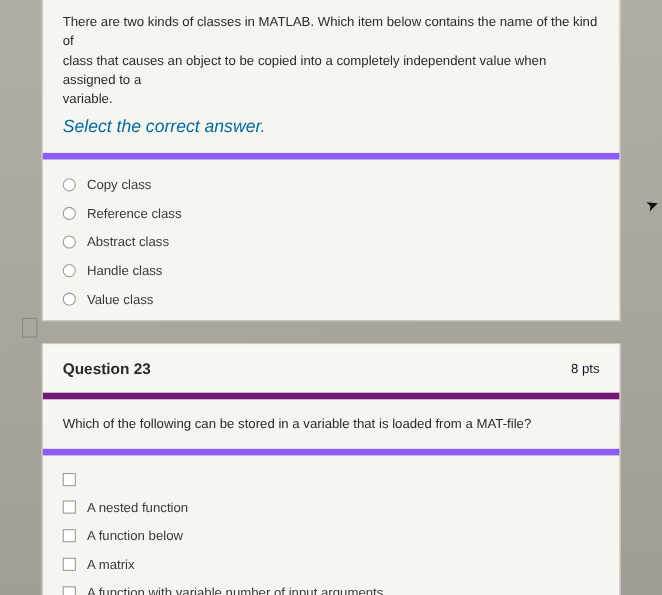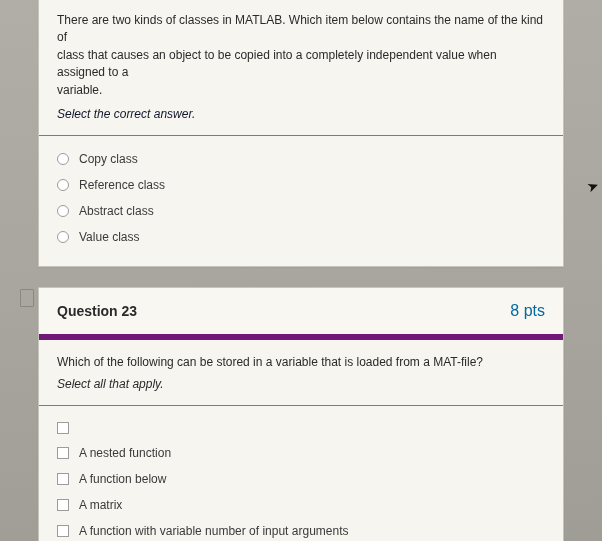--- a/index.html
+++ b/index.html
@@ -34,8 +34,8 @@
     line-height: 1.45;
   }
   .qtext-sel {
-    font-size: 12px;
-    color: #0f172a;
+    font-size: 16px;
+    color: #0369a1;
     font-style: italic;
     margin-top: 8px;
   }

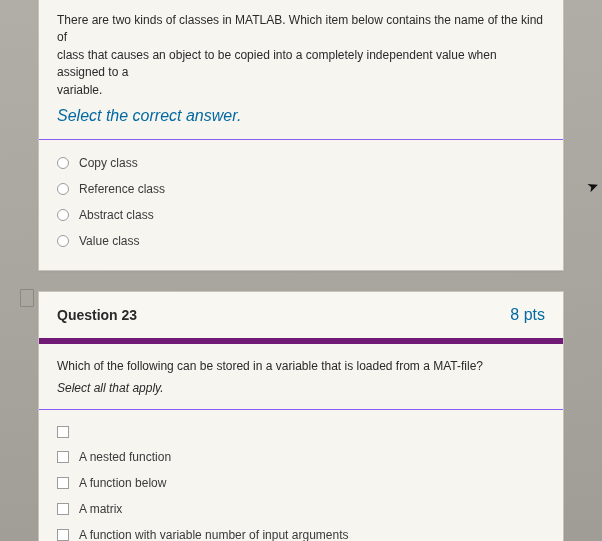--- a/index.html
+++ b/index.html
@@ -40,8 +40,8 @@
     margin-top: 8px;
   }
   .options {
-    border-top: 1px solid #8b5cf6;
-    padding: 10px 0 16px 0;
+    border-top: 6px solid #8b5cf6;
+    padding: 10px 0 6px 0;
   }
   .option-row {
     display: flex;

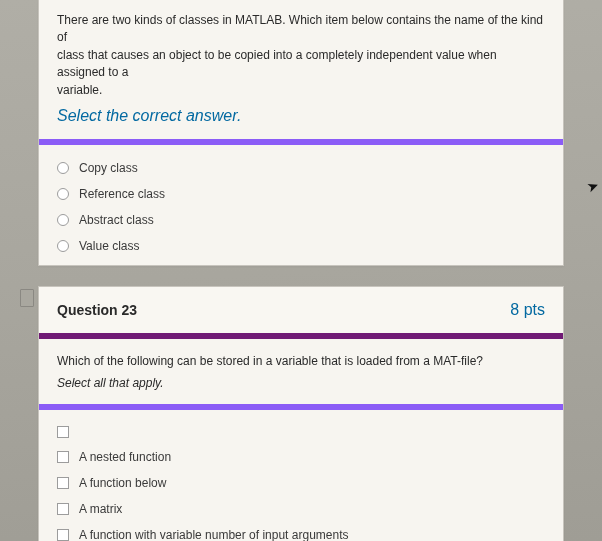--- a/index.html
+++ b/index.html
@@ -158,6 +158,10 @@
       </div>
       <div class="option-row">
         <div class="radio"></div>
+        <span class="opt-label">Handle class</span>
+      </div>
+      <div class="option-row">
+        <div class="radio"></div>
         <span class="opt-label">Value class</span>
       </div>
     </div>

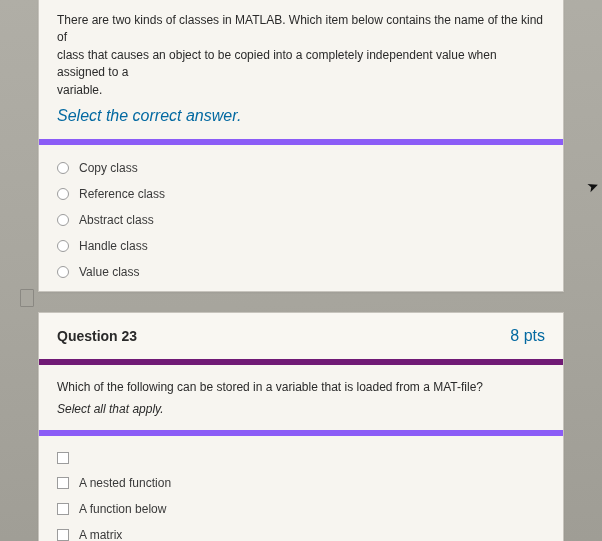--- a/index.html
+++ b/index.html
@@ -82,8 +82,8 @@
     color: #2a2a2a;
   }
   .q-pts {
-    font-size: 16px;
-    color: #0369a1;
+    font-size: 12px;
+    color: #0f172a;
   }
   .q2-body {
     padding: 14px 18px;

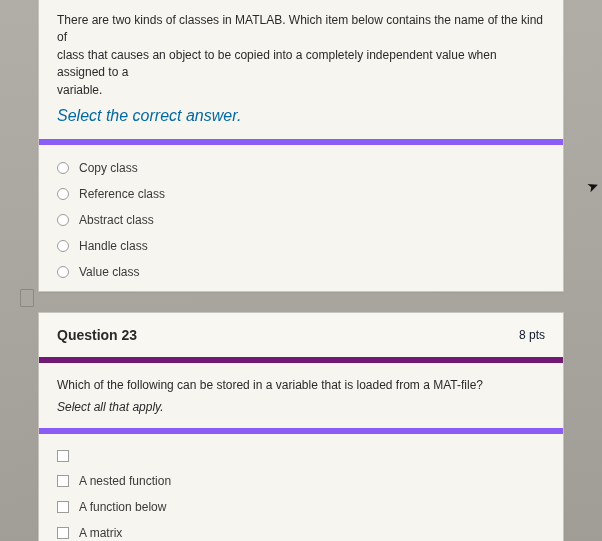--- a/index.html
+++ b/index.html
@@ -174,7 +174,6 @@
     </div>
     <div class="q2-body">
       <div class="qtext">Which of the following can be stored in a variable that is loaded from a MAT-file?</div>
-      <div class="q2-sel">Select all that apply.</div>
     </div>
     <div class="options">
       <div class="option-row">

